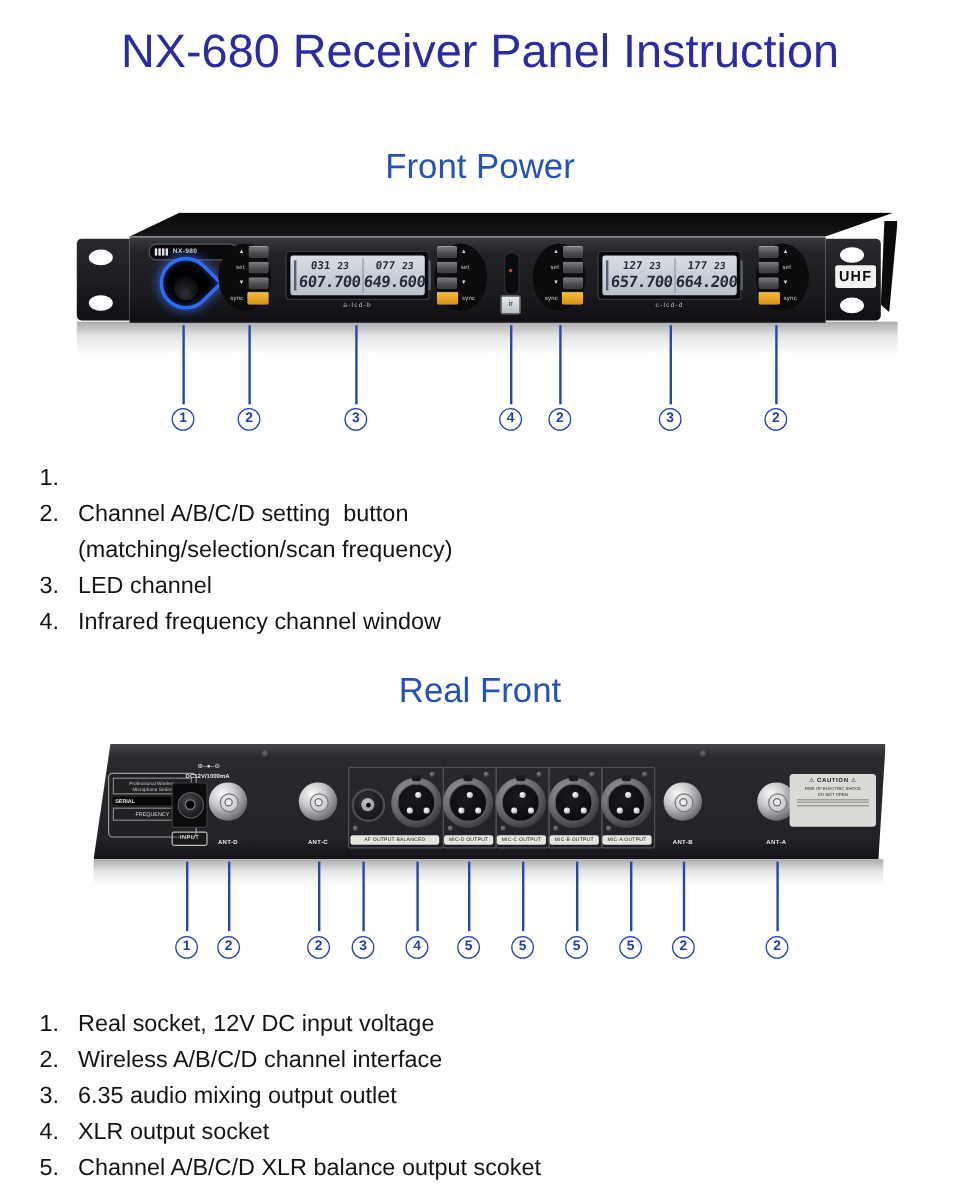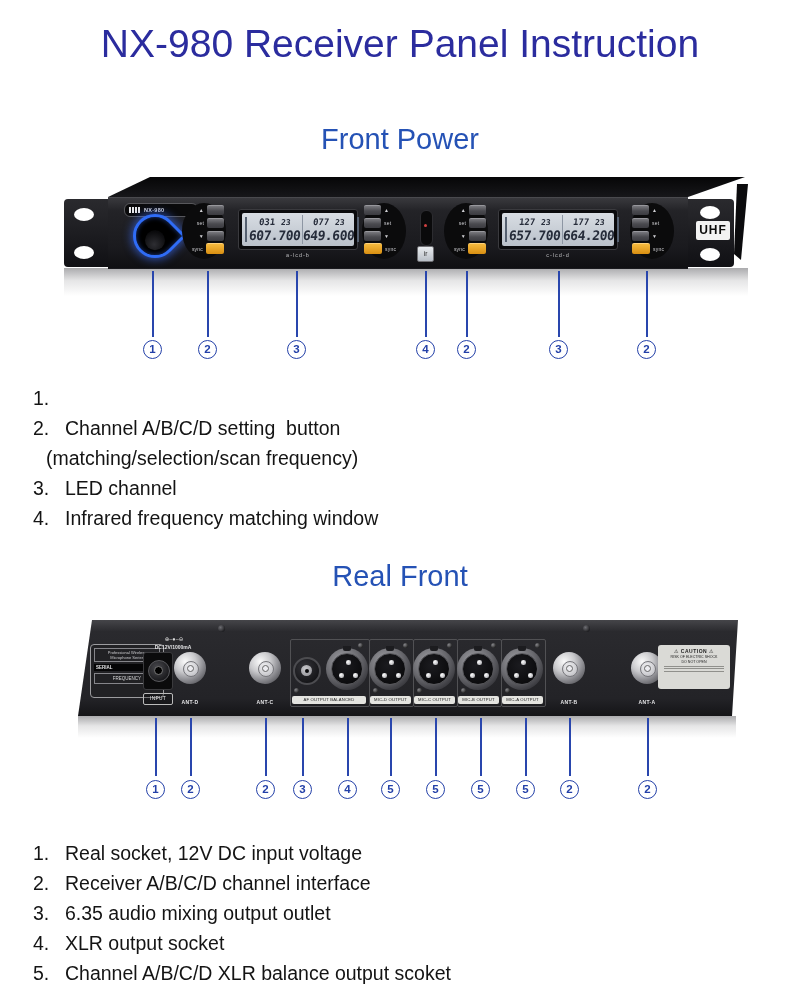--- a/index.html
+++ b/index.html
@@ -132,7 +132,7 @@
 
 <div class="page">
 
-  <div class="abs title">NX-980 Receiver Panel Instruction</div>
+  <div class="abs title">NX-680 Receiver Panel Instruction</div>
 
   <div class="abs subhead" style="top:123px;">Front Power</div>
 

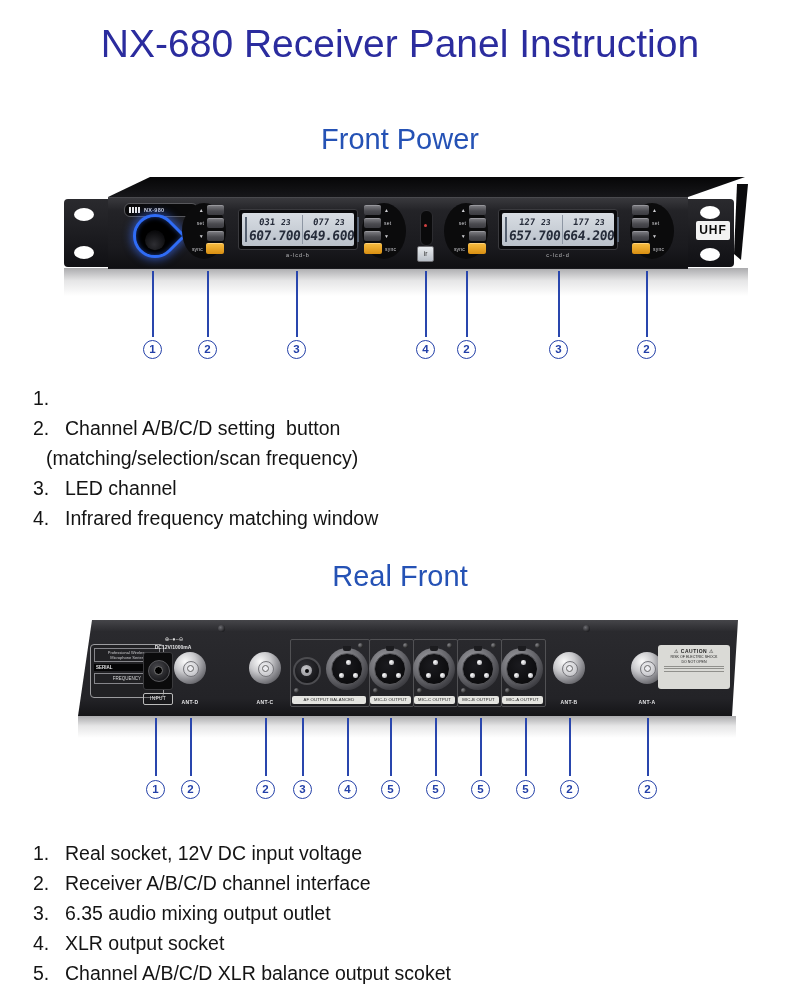--- a/index.html
+++ b/index.html
@@ -20,7 +20,7 @@
   .lrow{display:flex;padding-left:33px;line-height:30px;font-size:19.5px;color:#141414;}
   .lnum{width:32px;flex:0 0 32px;}
   .ltext{white-space:pre-wrap;}
-  .lcont{padding-left:46px;line-height:30px;font-size:19.5px;color:#141414;}
+  .lcont{padding-left:65px;line-height:30px;font-size:19.5px;color:#141414;}
 
   
   .top3d{left:108px;top:177px;width:637px;height:20px;

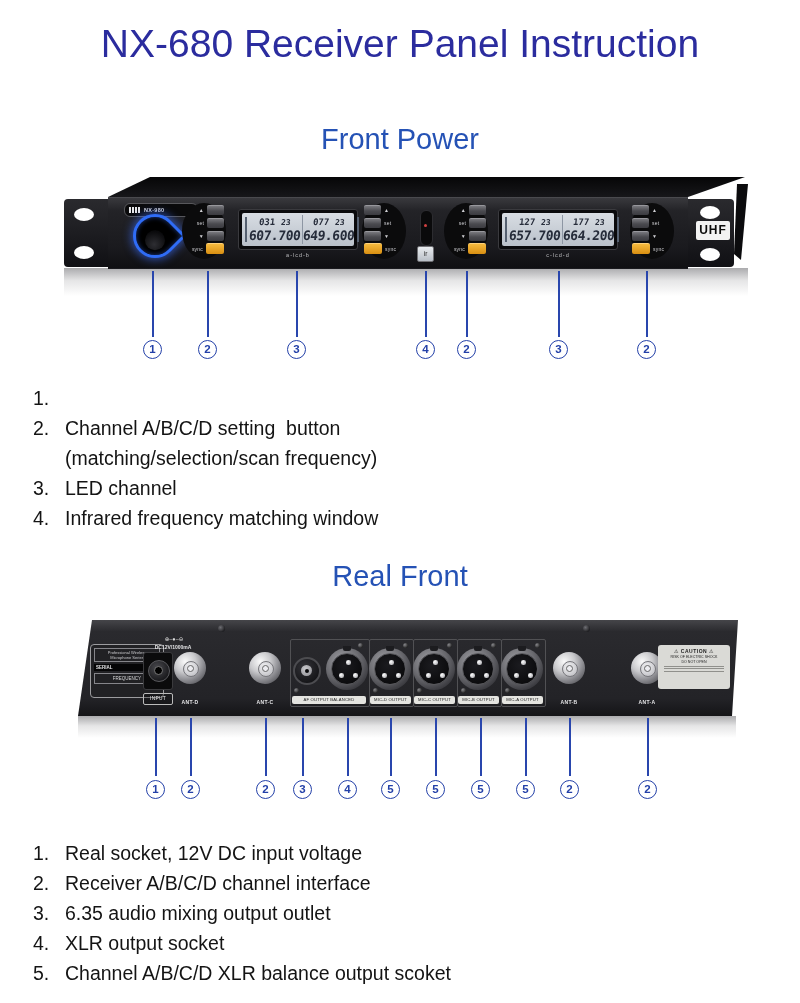--- a/index.html
+++ b/index.html
@@ -321,7 +321,7 @@
       </div>
     <div class="lrow">
         <span class="lnum">4.</span>
-        <span class="ltext">Infrared frequency matching window</span>
+        <span class="ltext">Infrared frequency channel window</span>
       </div>
   </div>
 

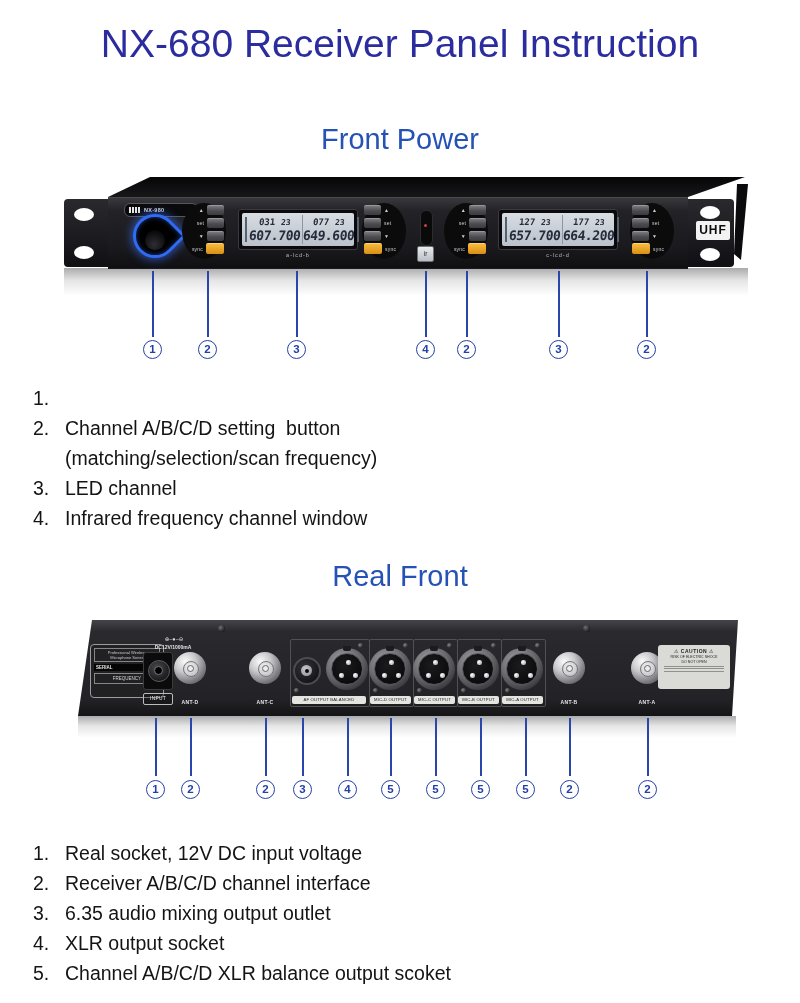--- a/index.html
+++ b/index.html
@@ -481,7 +481,7 @@
       </div>
     <div class="lrow">
         <span class="lnum">2.</span>
-        <span class="ltext">Receiver A/B/C/D channel interface</span>
+        <span class="ltext">Wireless A/B/C/D channel interface</span>
       </div>
     <div class="lrow">
         <span class="lnum">3.</span>

